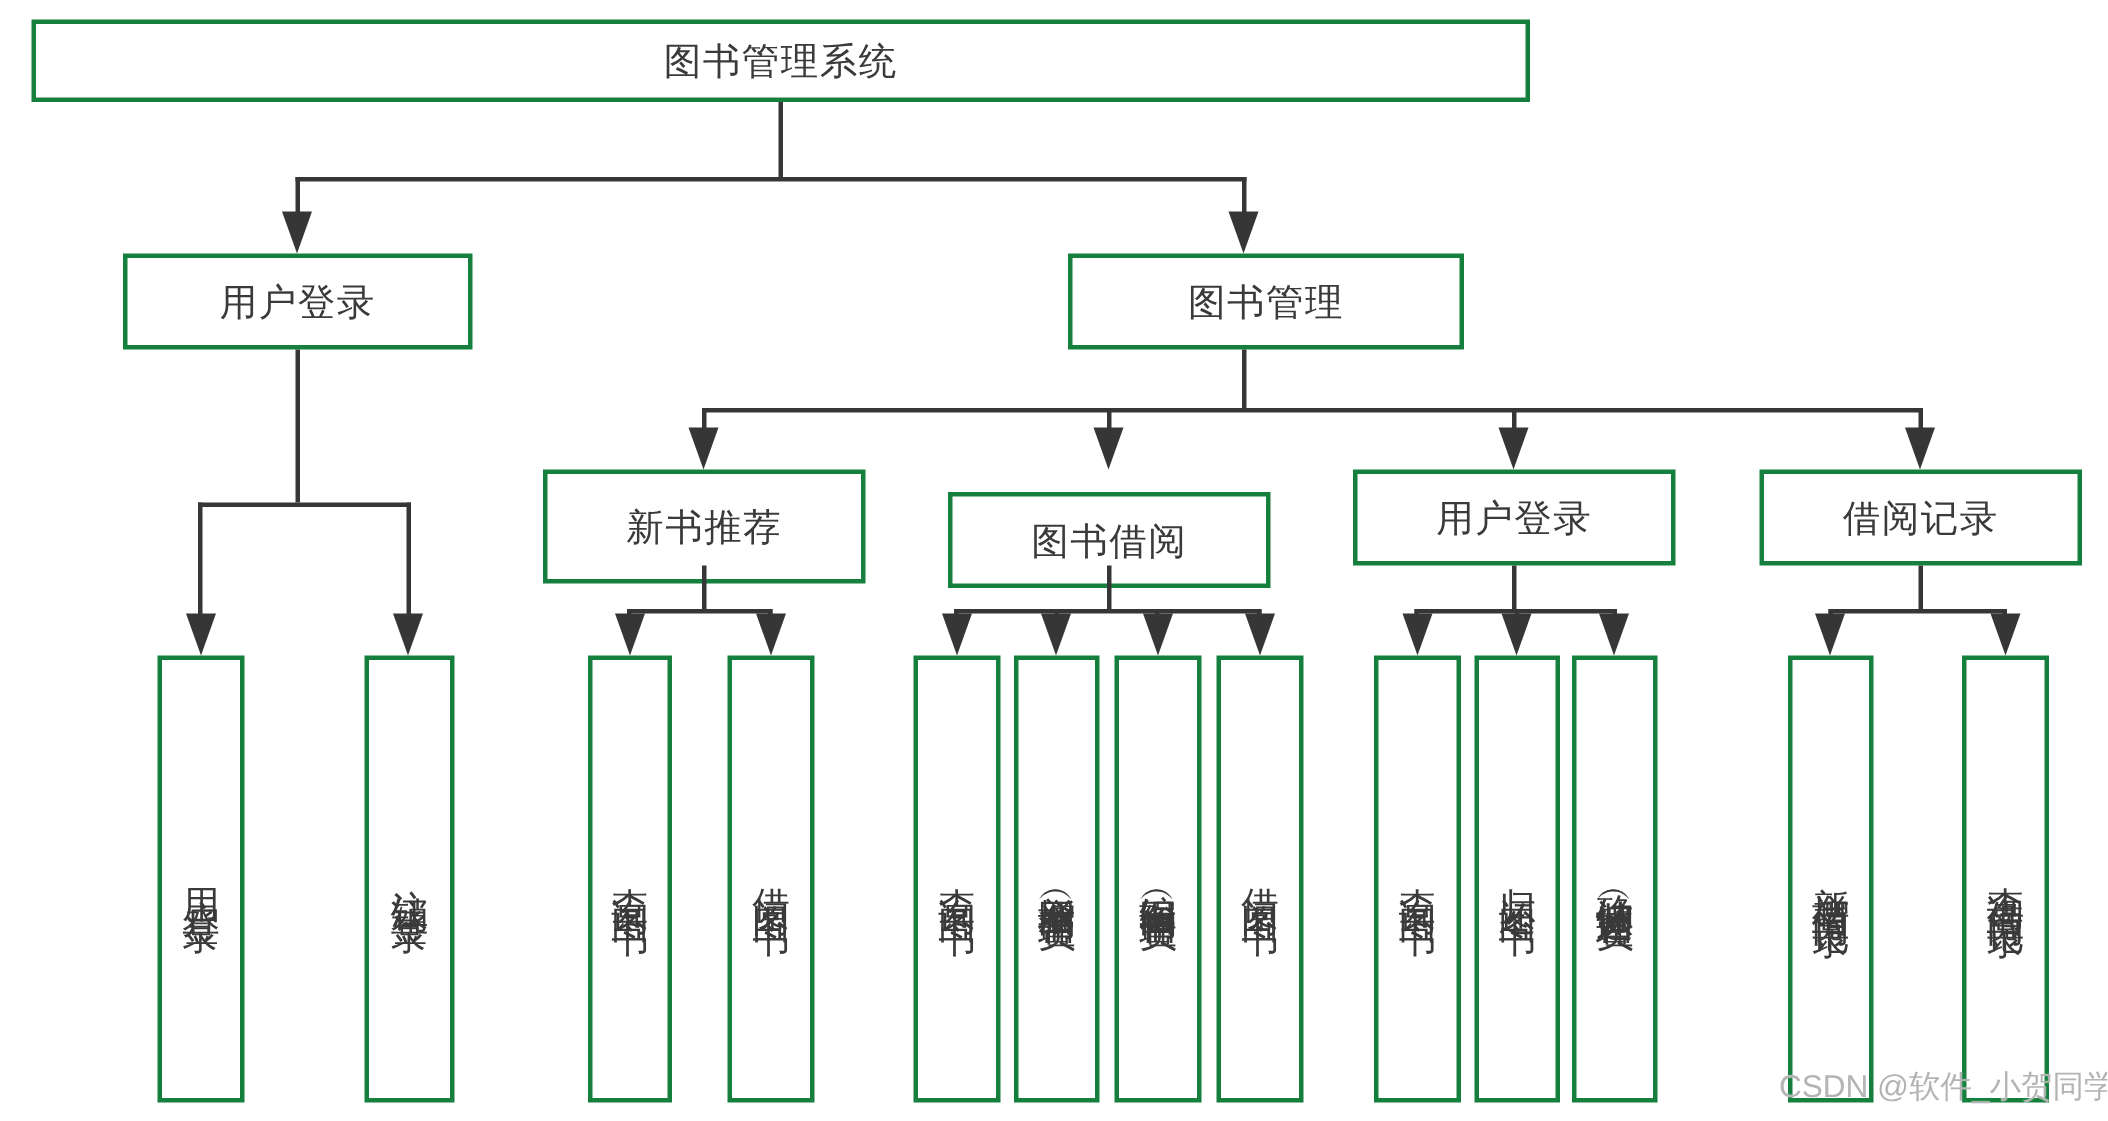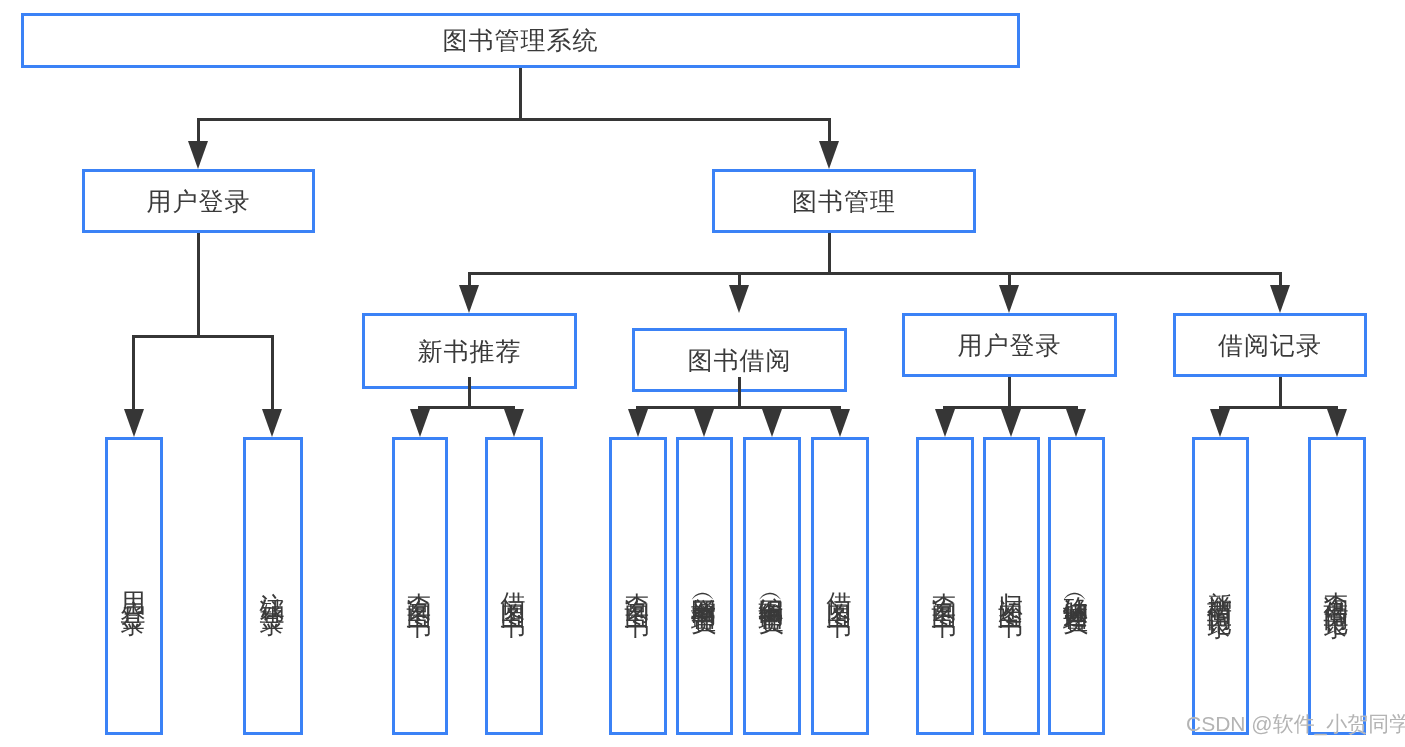--- a/index.html
+++ b/index.html
@@ -13,7 +13,7 @@
   .box{
     position:absolute;
     box-sizing:border-box;
-    border:3px solid #3b82f6;
+    border:3px solid #15803d;
     background:#ffffff;
     display:flex;
     align-items:center;

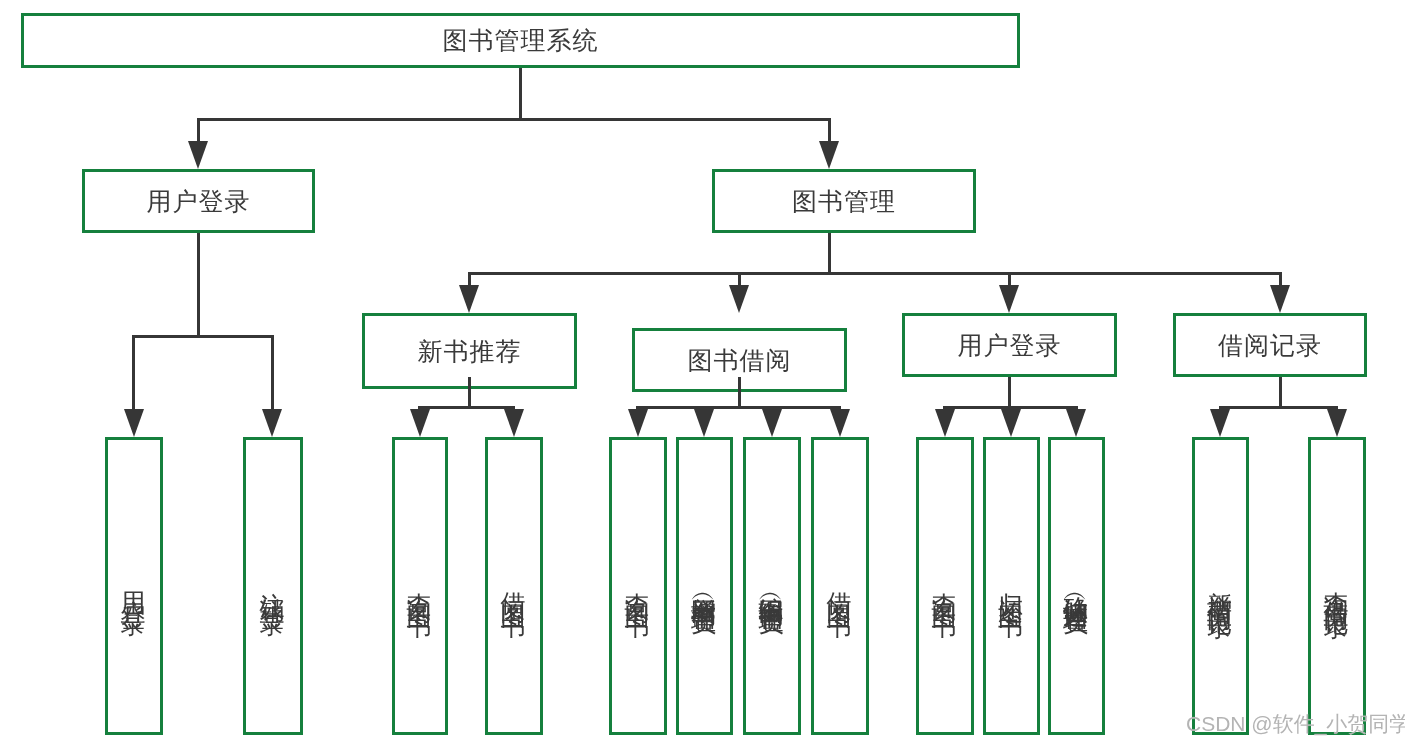--- a/index.html
+++ b/index.html
@@ -83,7 +83,7 @@
     <span class="hlabel">用户登录</span>
   </div>
 
-  <div class="box" style="left:1173px;top:313px;width:194px;height:64px">
+  <div class="box" style="left:1173px;top:313px;width:215px;height:64px">
     <span class="hlabel">借阅记录</span>
   </div>
 

